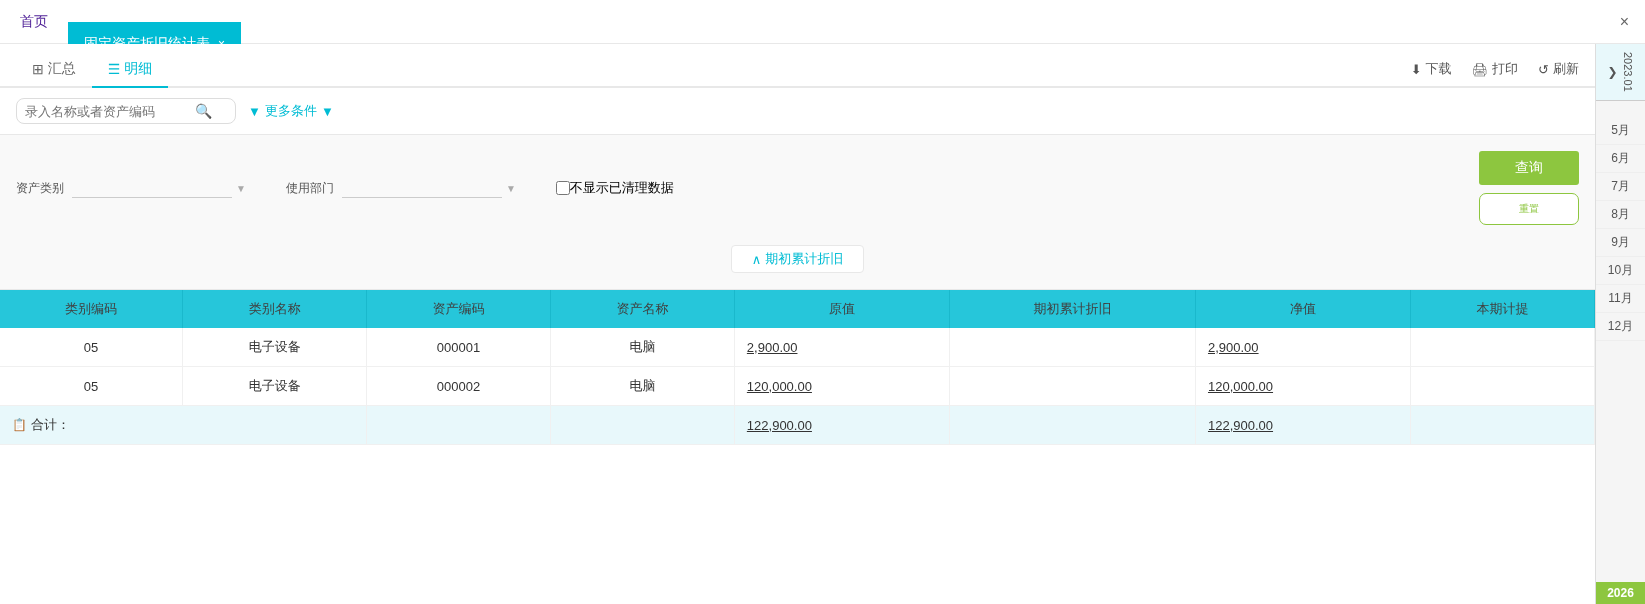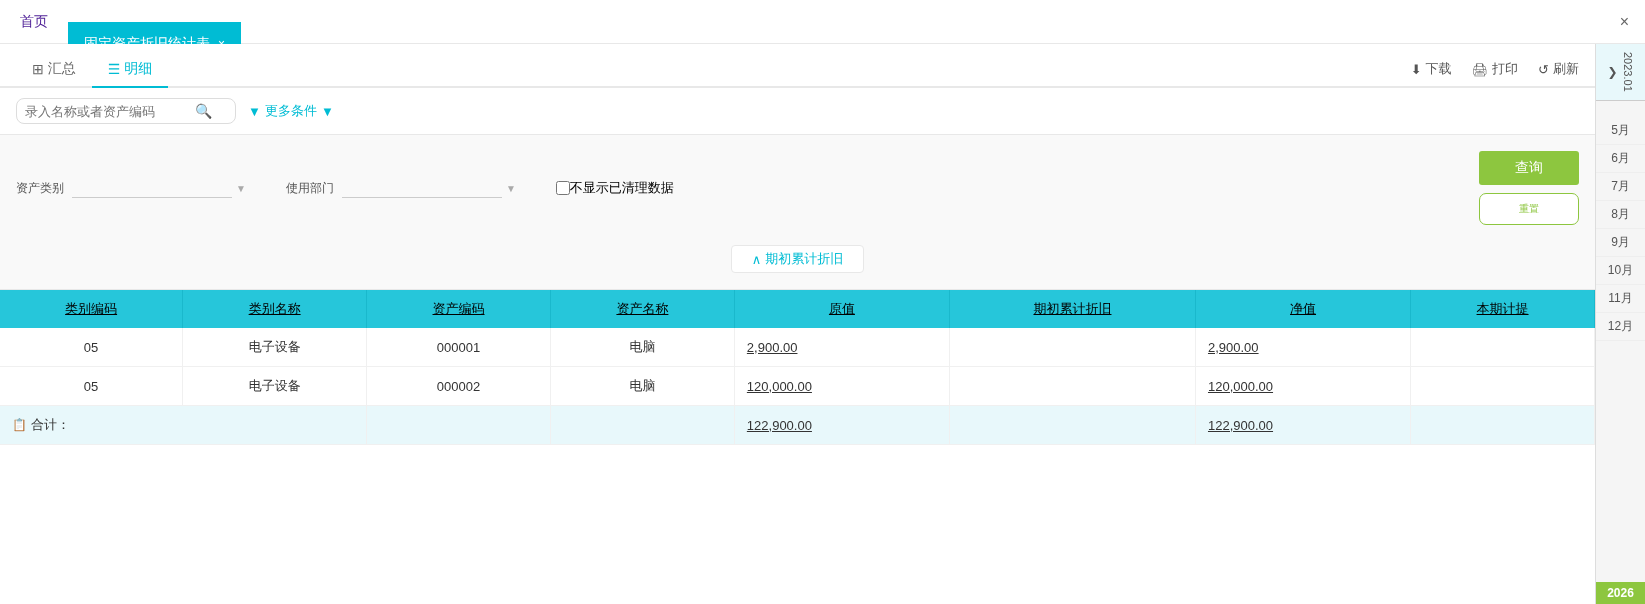--- a/index.html
+++ b/index.html
@@ -258,8 +258,7 @@
     }
     thead tr {
       background: #26c6da;
-      color: #000000;
-      text-decoration: underline;
+      color: #404040;
     }
     thead th {
       padding: 10px 12px;

